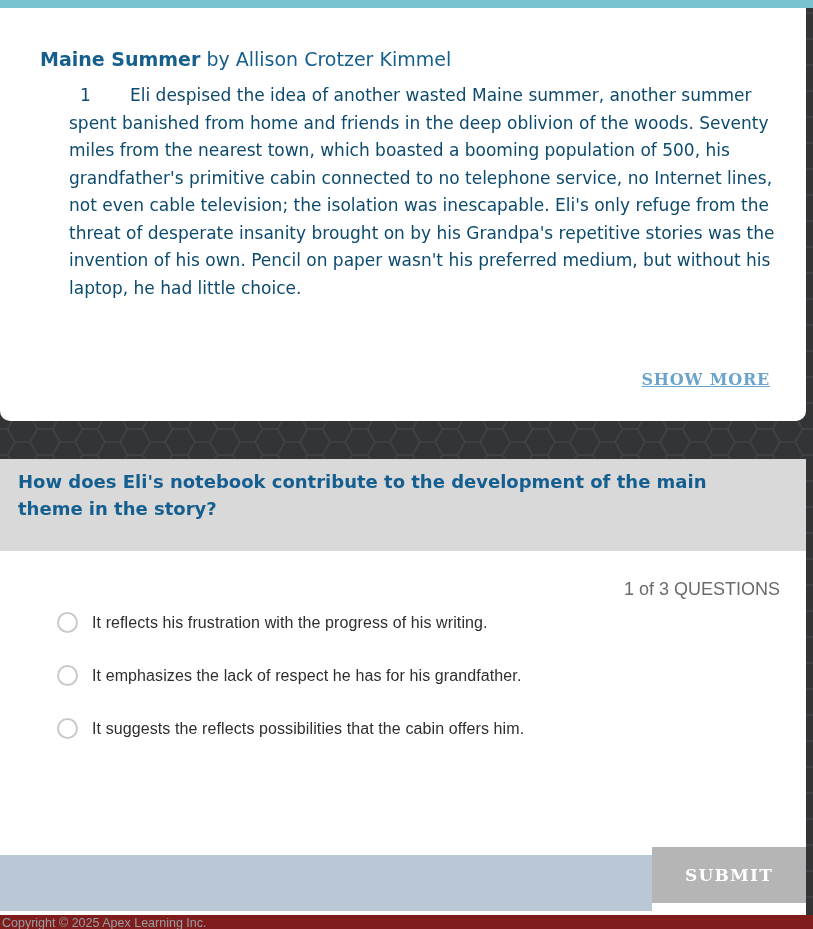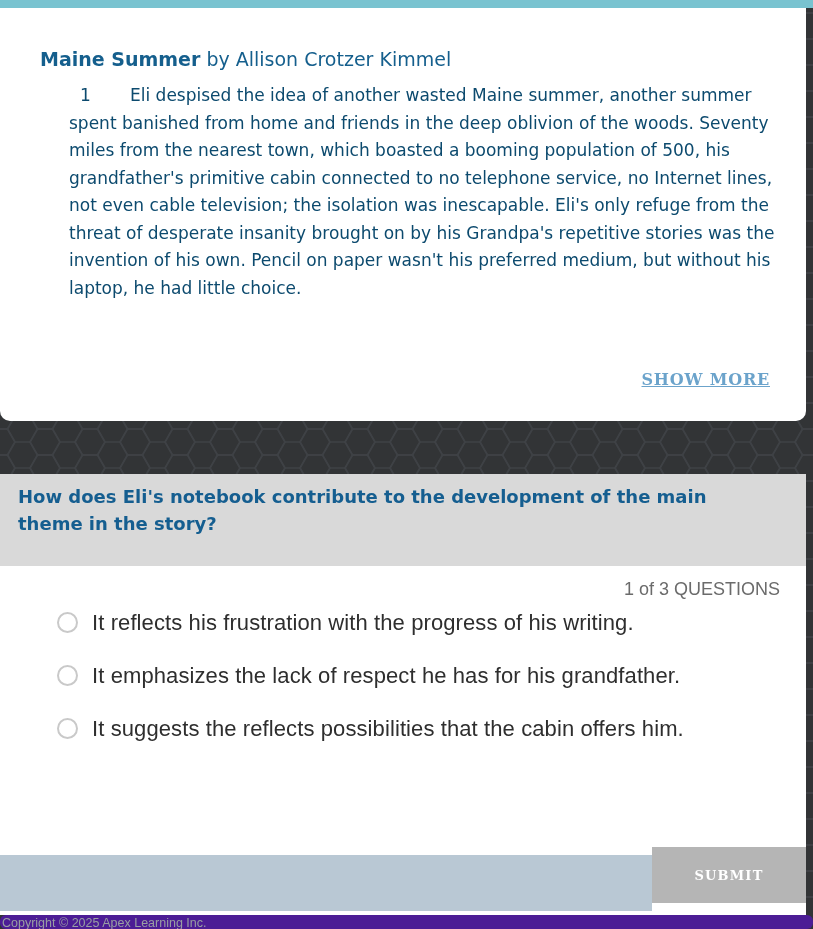--- a/index.html
+++ b/index.html
@@ -22,7 +22,7 @@
              text-decoration:underline;letter-spacing:0.8px;cursor:pointer;
              font-family:"DejaVu Serif",serif;}
 
-  .question-header{position:absolute;left:0;top:459px;width:806px;height:92px;background:#d9d9d9;z-index:2;margin-top:15px;}
+  .question-header{position:absolute;left:0;top:459px;width:806px;height:92px;background:#d9d9d9;z-index:2;}
   .question-text{position:absolute;left:18px;top:10px;width:710px;margin:0;font-size:18px;font-weight:bold;
                  line-height:26.5px;color:#155e90;font-family:"DejaVu Sans",sans-serif;}
 

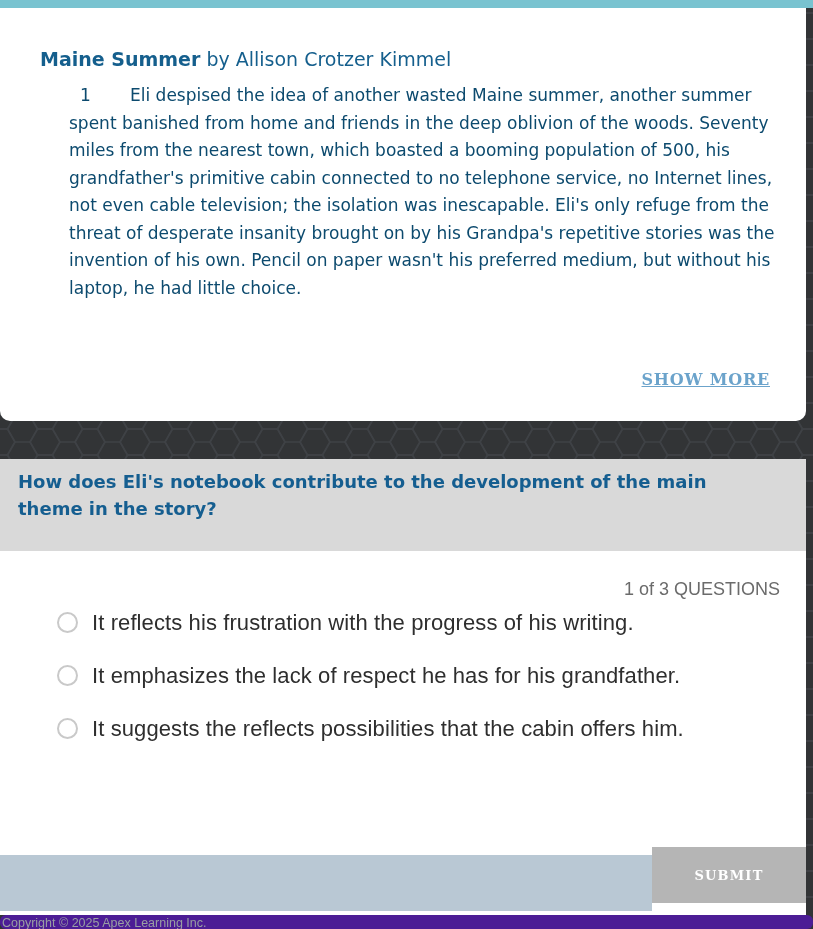--- a/index.html
+++ b/index.html
@@ -32,7 +32,7 @@
   .option-row{display:flex;align-items:center;height:33px;margin-bottom:20px;cursor:pointer;}
   .radio{width:21px;height:21px;box-sizing:border-box;border:2px solid #c9c9c9;border-radius:50%;
          background:#ffffff;margin-right:14px;flex:0 0 auto;}
-  .option-label{font-size:22px;color:#2e2e2e;letter-spacing:0.1px;}
+  .option-label{font-size:16px;color:#2e2e2e;letter-spacing:0.1px;}
 
   .bar-left{position:absolute;left:0;top:855px;width:652px;height:56px;background:#b9c8d4;z-index:2;}
   .submit-button{position:absolute;left:652px;top:847px;width:154px;height:56px;background:#b5b5b5;

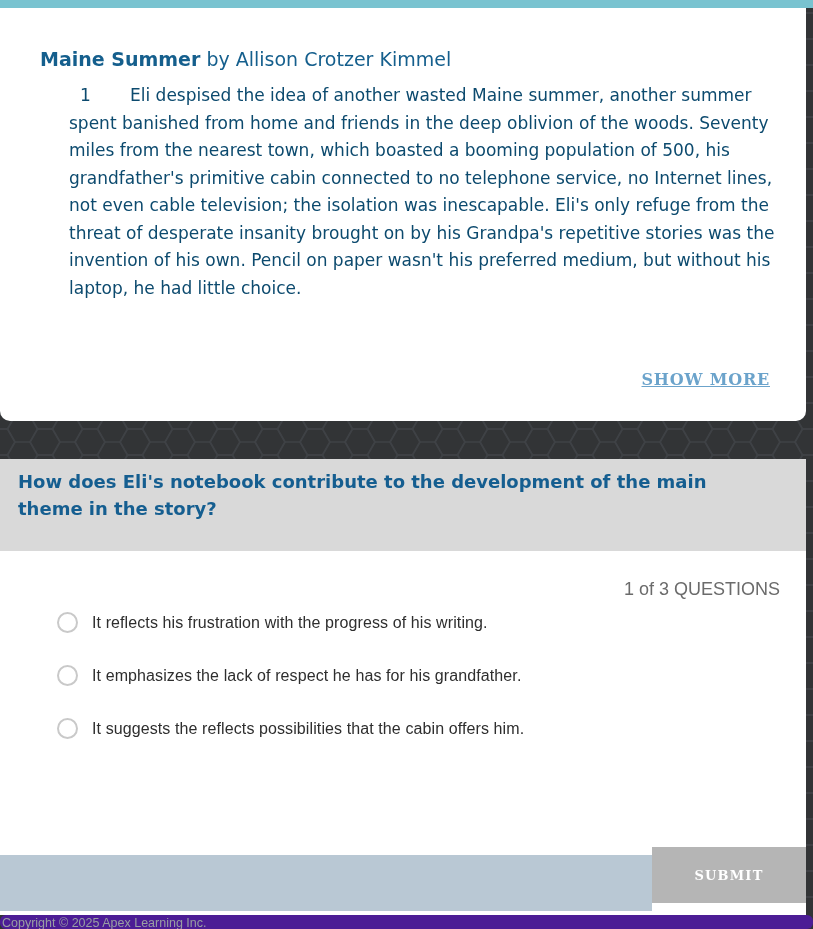--- a/index.html
+++ b/index.html
@@ -36,7 +36,7 @@
 
   .bar-left{position:absolute;left:0;top:855px;width:652px;height:56px;background:#b9c8d4;z-index:2;}
   .submit-button{position:absolute;left:652px;top:847px;width:154px;height:56px;background:#b5b5b5;
-                 border:none;color:#ffffff;font-weight:bold;font-size:13px;letter-spacing:1.2px;
+                 border:none;color:#ffffff;font-weight:bold;font-size:17px;letter-spacing:1.2px;
                  font-family:"DejaVu Serif",serif;cursor:pointer;z-index:3;}
 
   .footer{position:absolute;left:0;top:915px;width:813px;height:14px;background:#4c1d95;overflow:hidden;z-index:4;border-radius:6px;}

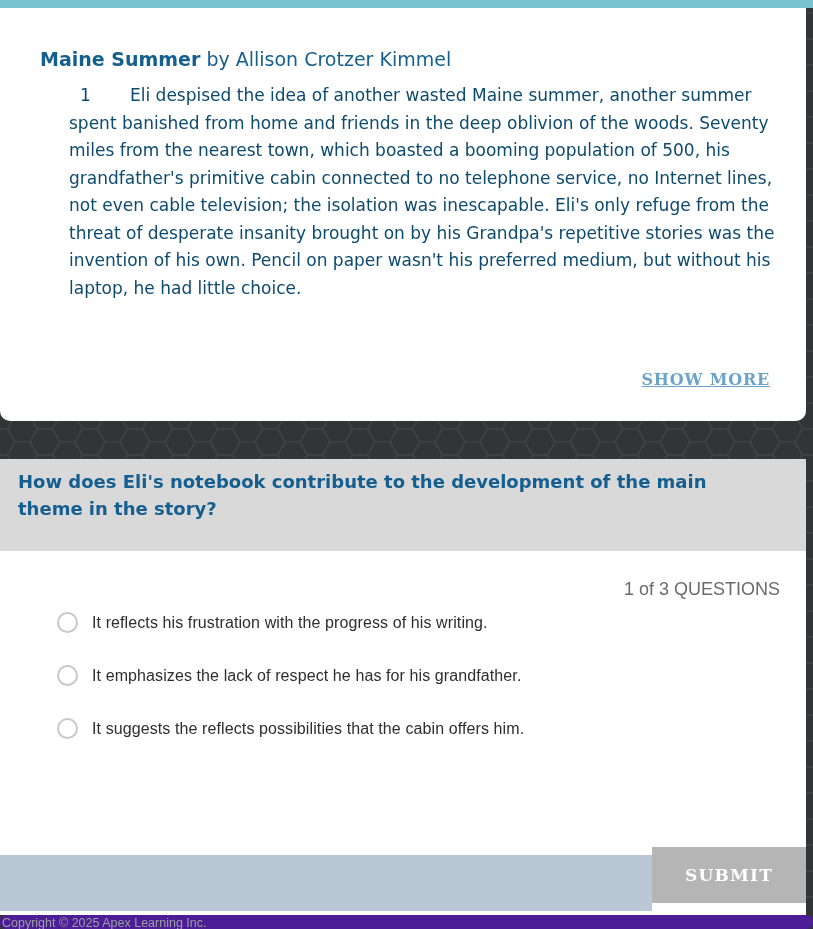--- a/index.html
+++ b/index.html
@@ -39,7 +39,7 @@
                  border:none;color:#ffffff;font-weight:bold;font-size:17px;letter-spacing:1.2px;
                  font-family:"DejaVu Serif",serif;cursor:pointer;z-index:3;}
 
-  .footer{position:absolute;left:0;top:915px;width:813px;height:14px;background:#4c1d95;overflow:hidden;z-index:4;border-radius:6px;}
+  .footer{position:absolute;left:0;top:915px;width:813px;height:14px;background:#7f1d1d;overflow:hidden;z-index:4;}
   .footer span{display:block;padding-left:2px;font-size:12.5px;line-height:17px;color:#999fa3;}
 </style>
 </head>

